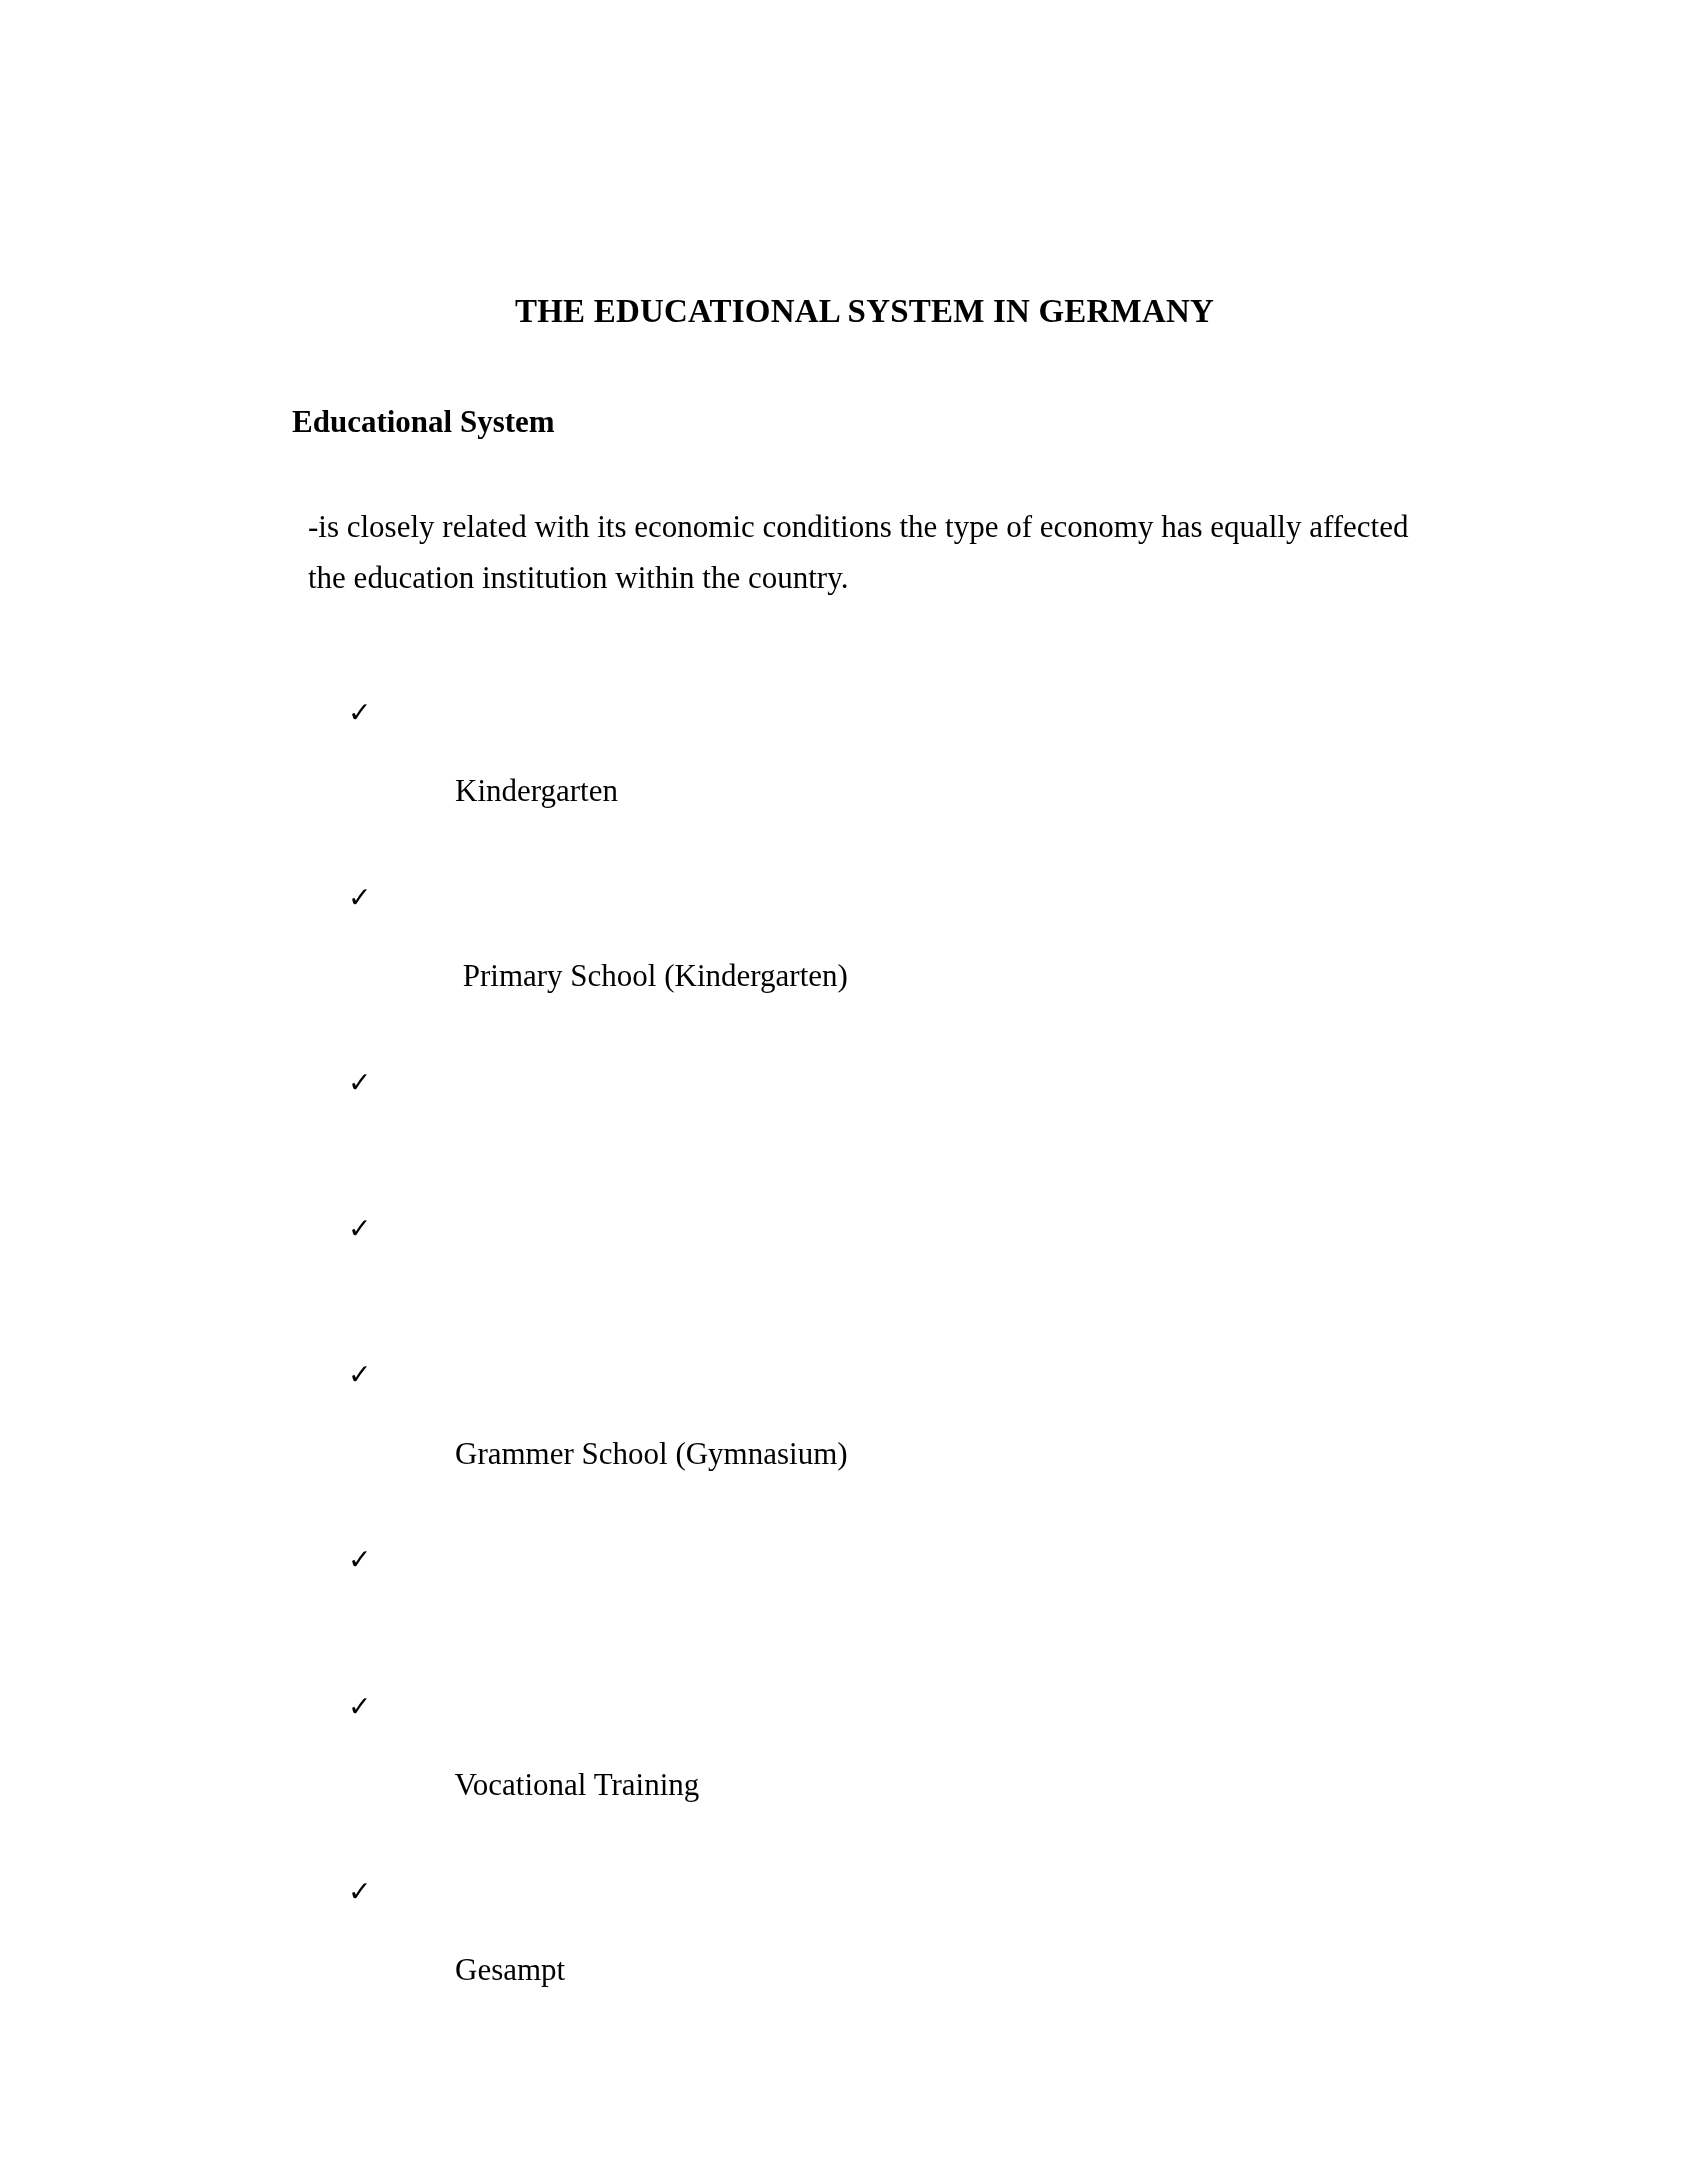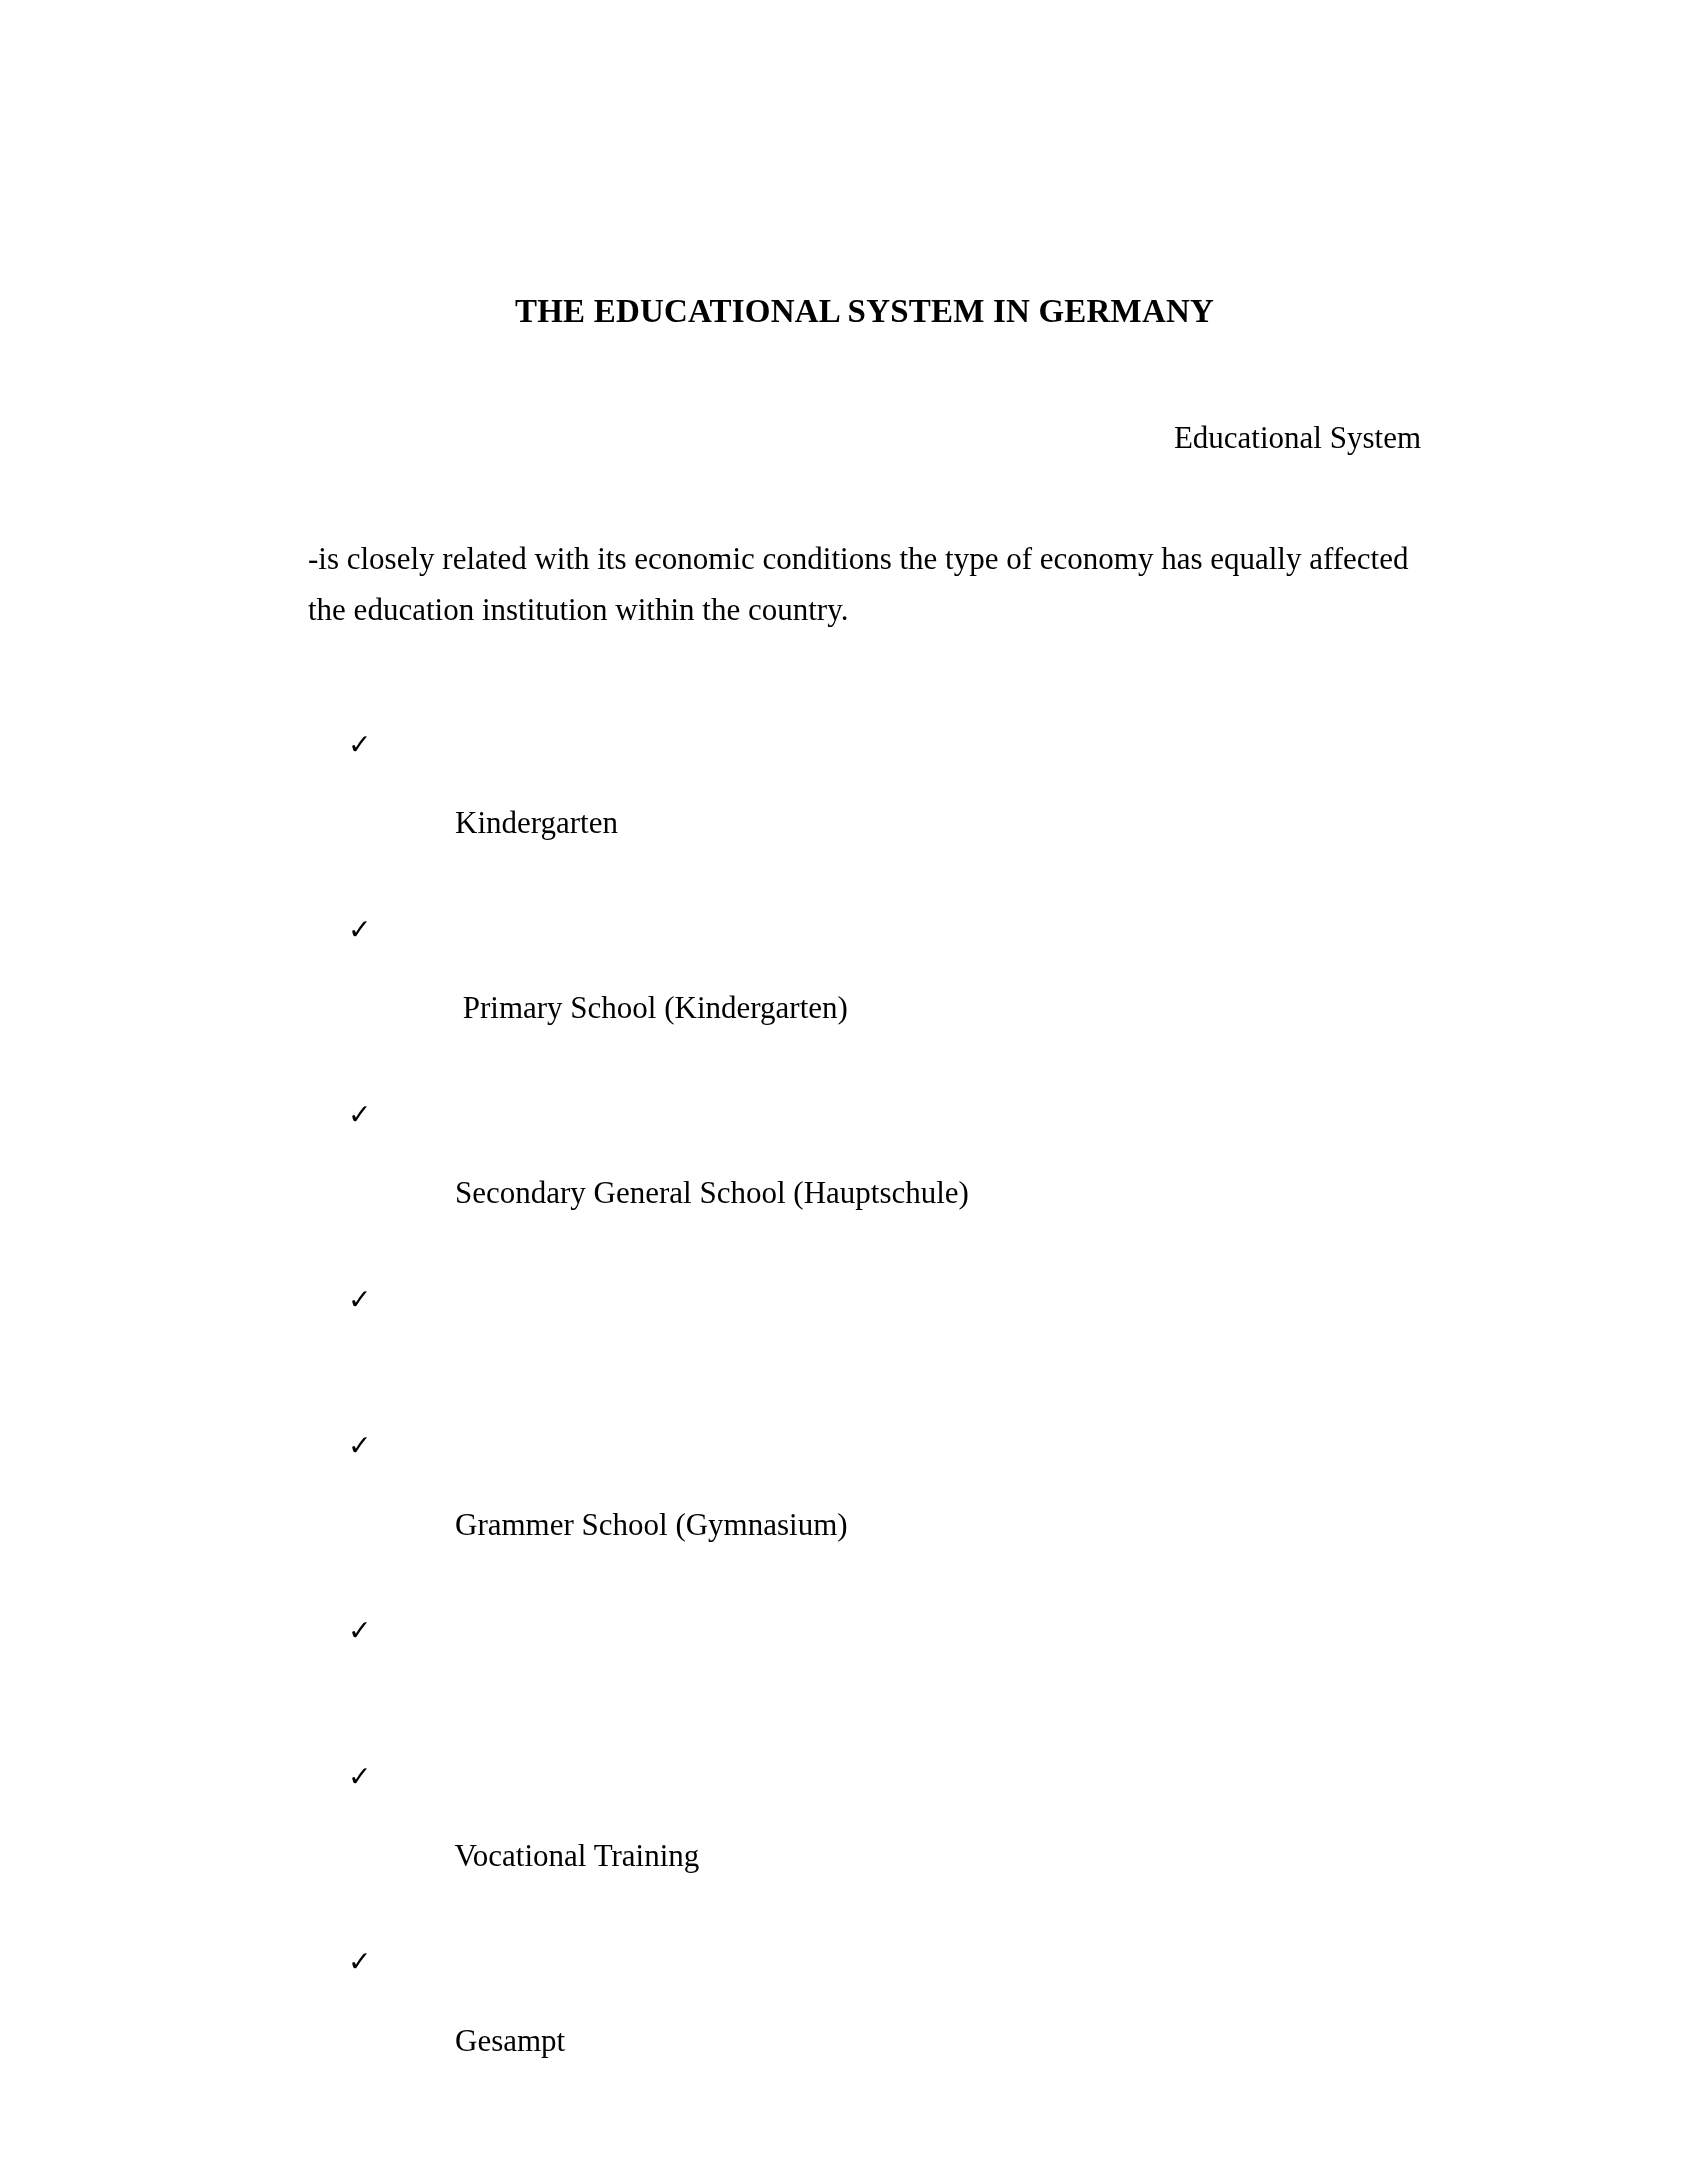--- a/index.html
+++ b/index.html
@@ -42,11 +42,11 @@
   }
 
   .heading {
-    font-weight: normal;
+    font-weight: bold;
     font-size: 31px;
     line-height: 1.25;
-    margin: 16px;
-    text-align: right;
+    margin: 0;
+    text-align: left;
   }
 
   .para {

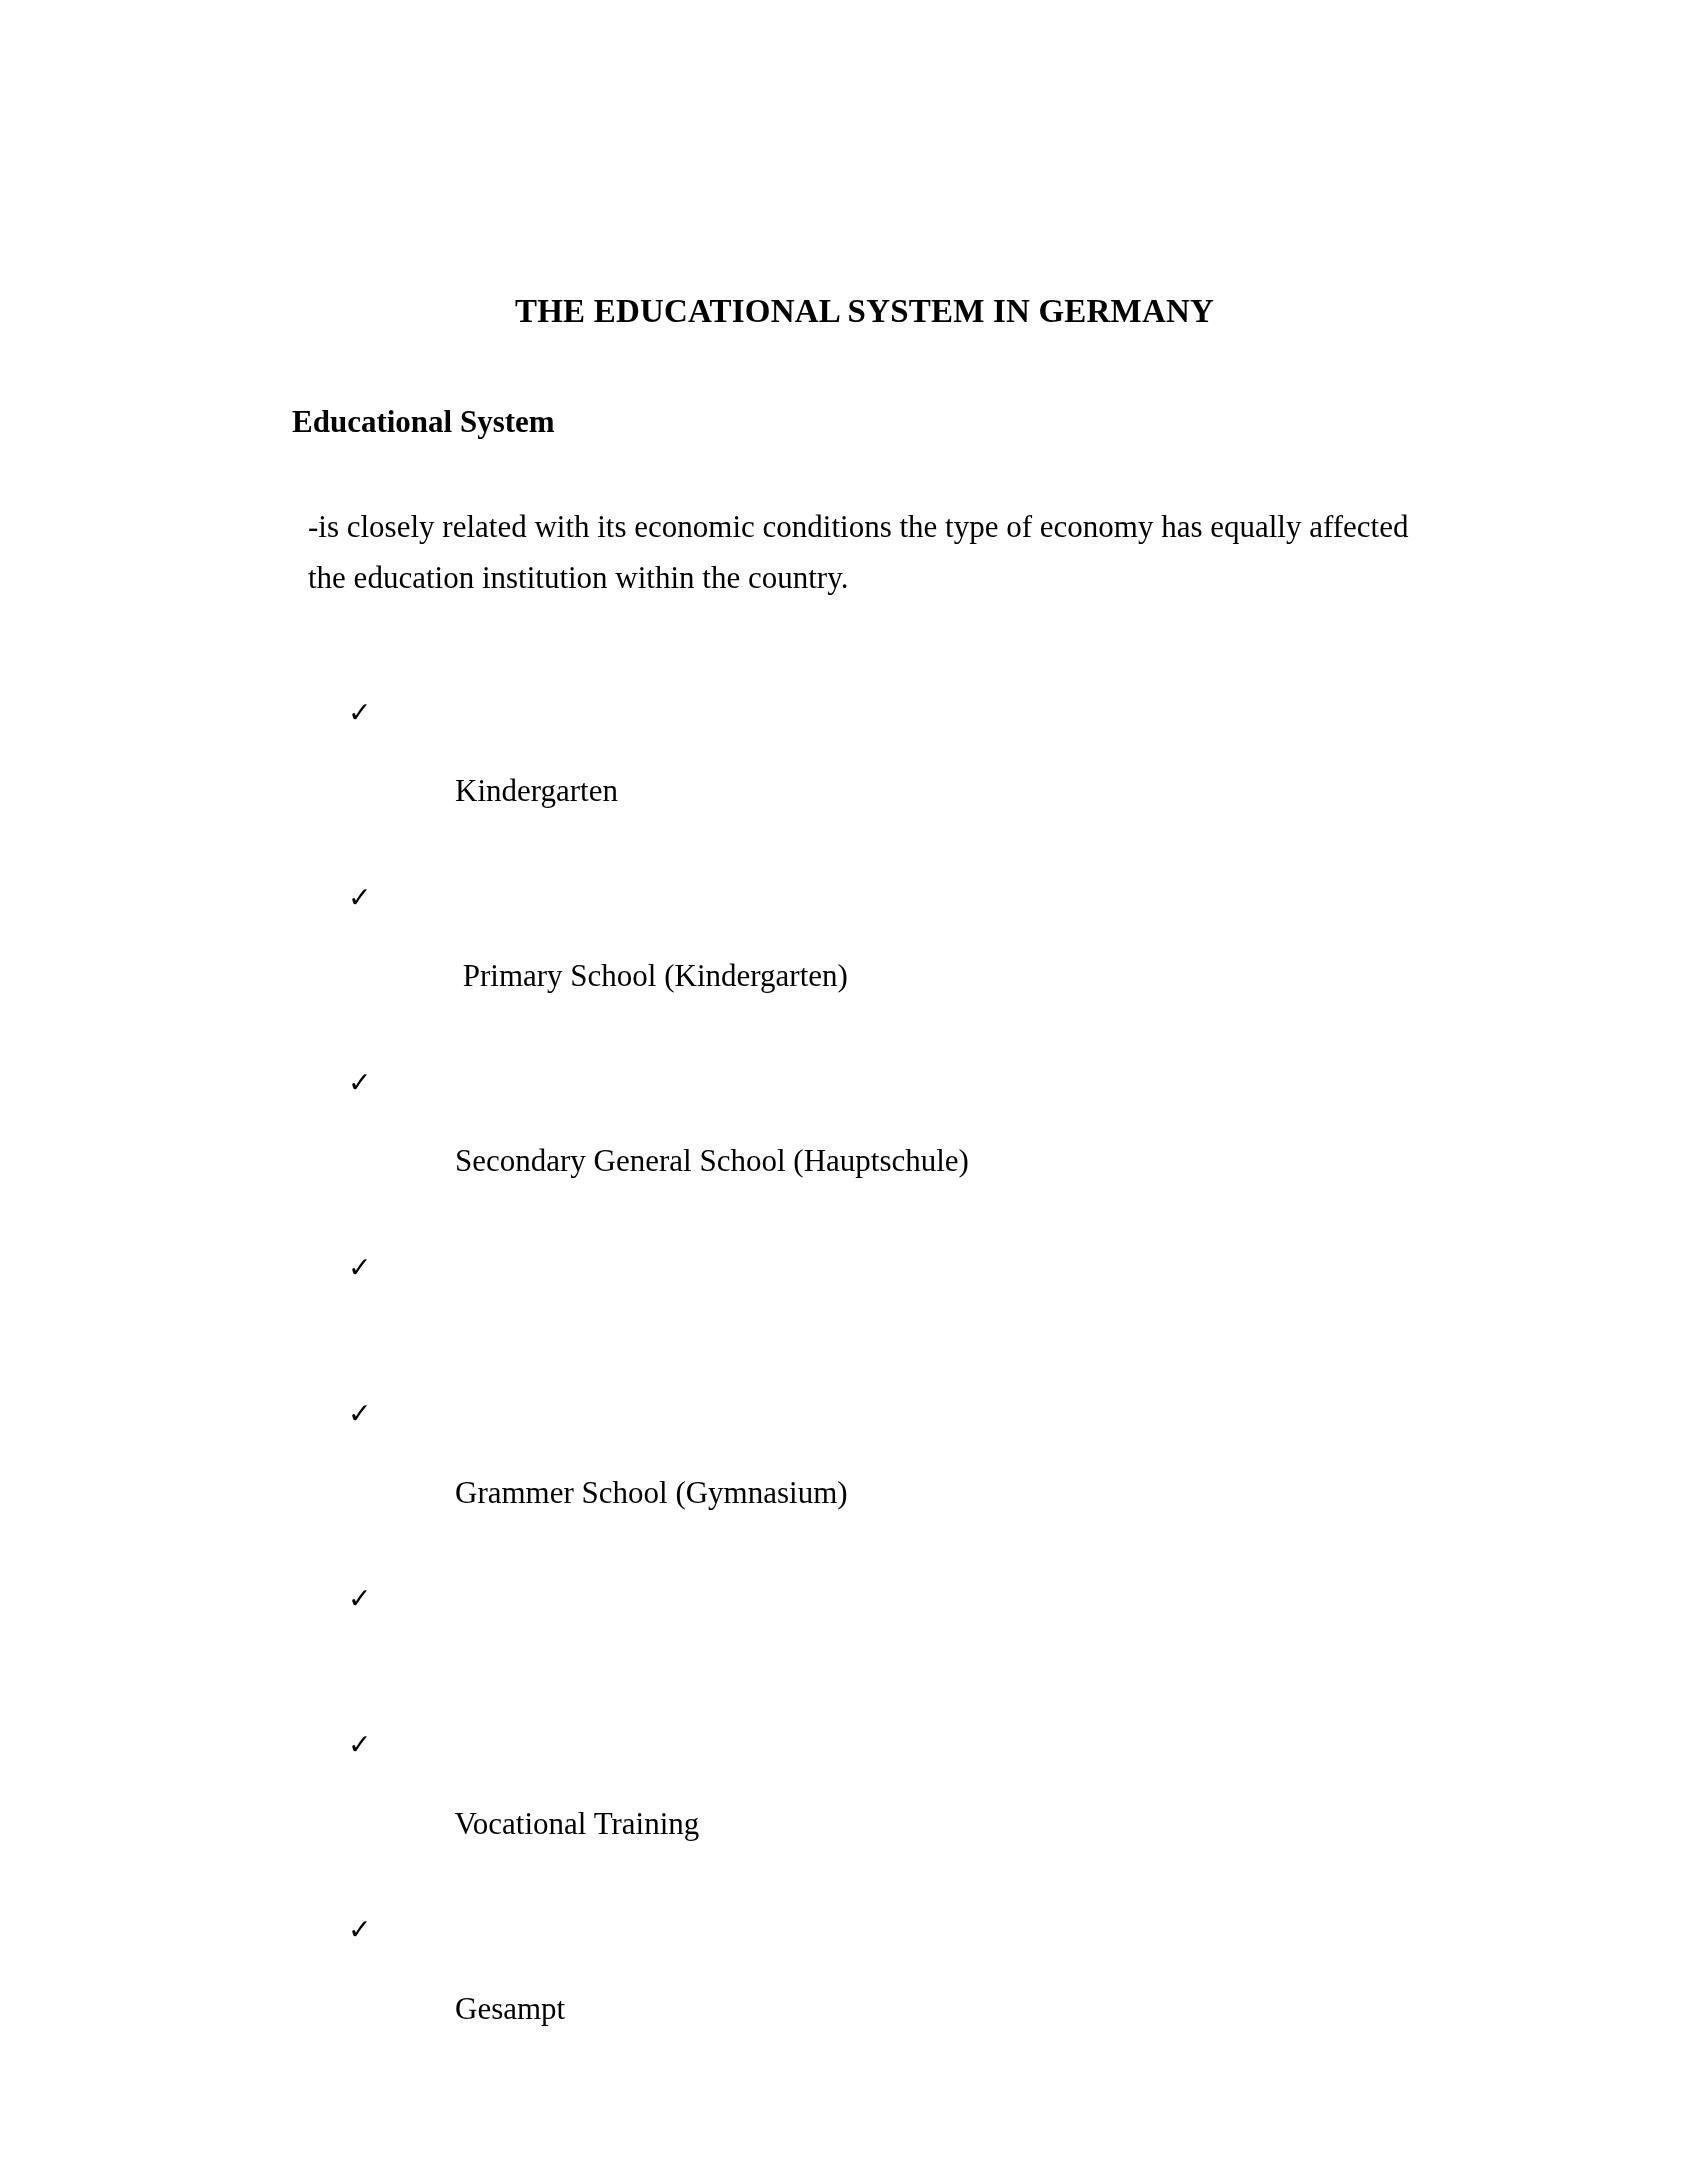--- a/index.html
+++ b/index.html
@@ -120,7 +120,6 @@
       </li>
       <li>
         <span class="tick">✓</span>
-        <span>Secondary General School (Hauptschule)</span>
       </li>
       <li>
         <span class="tick">✓</span>

